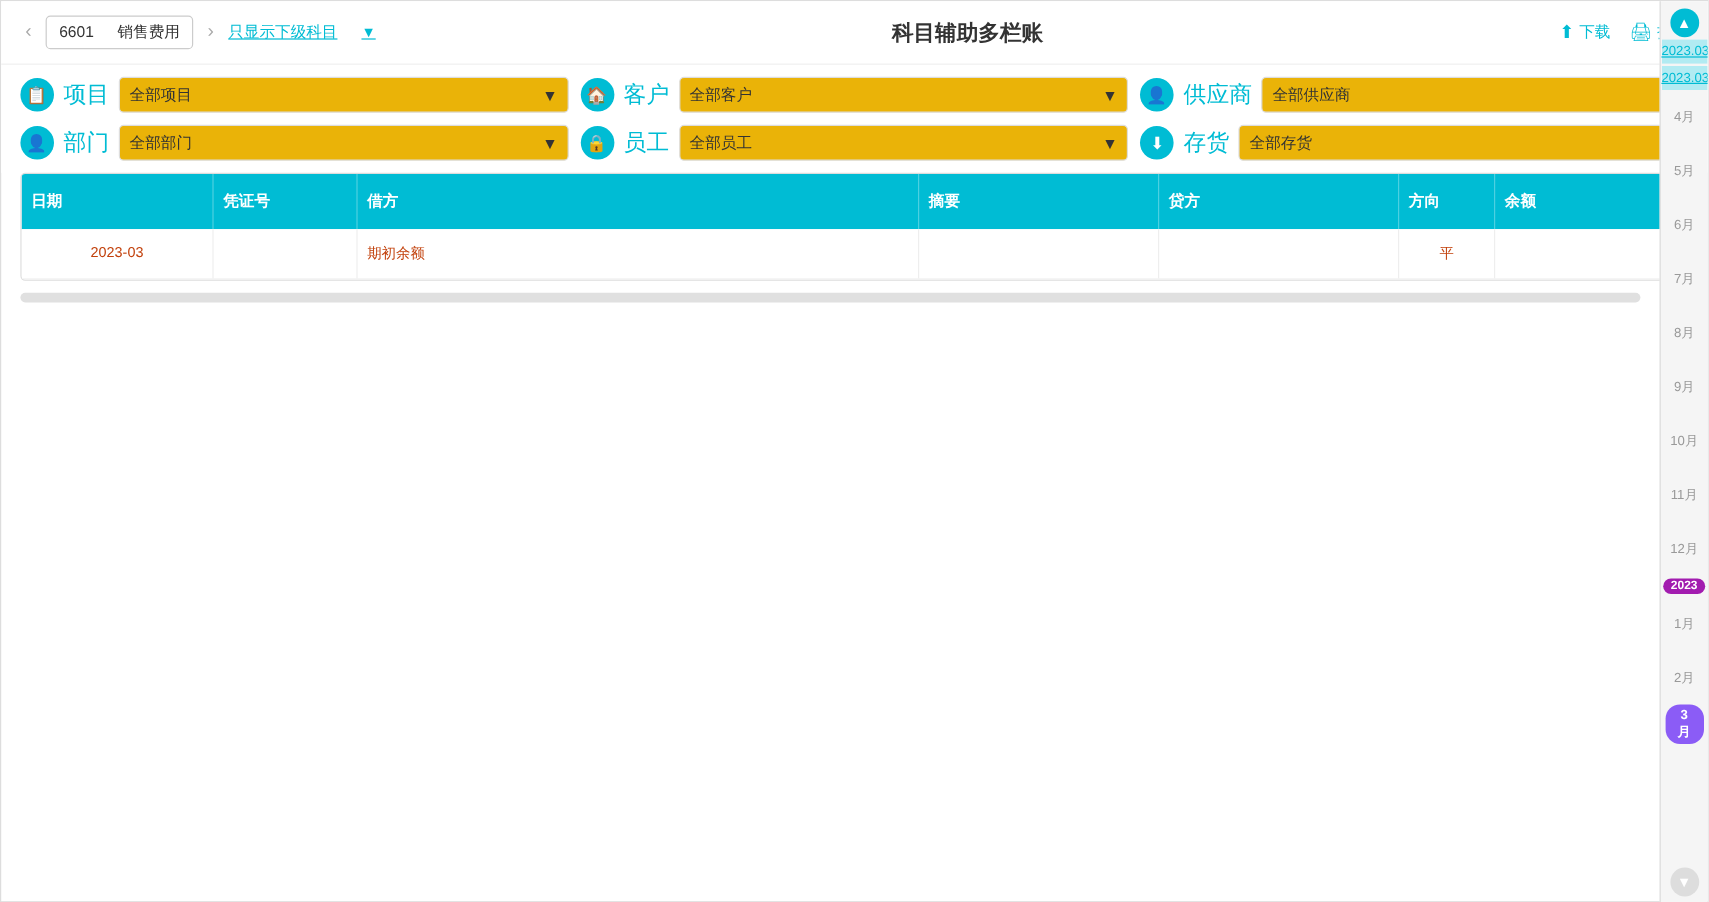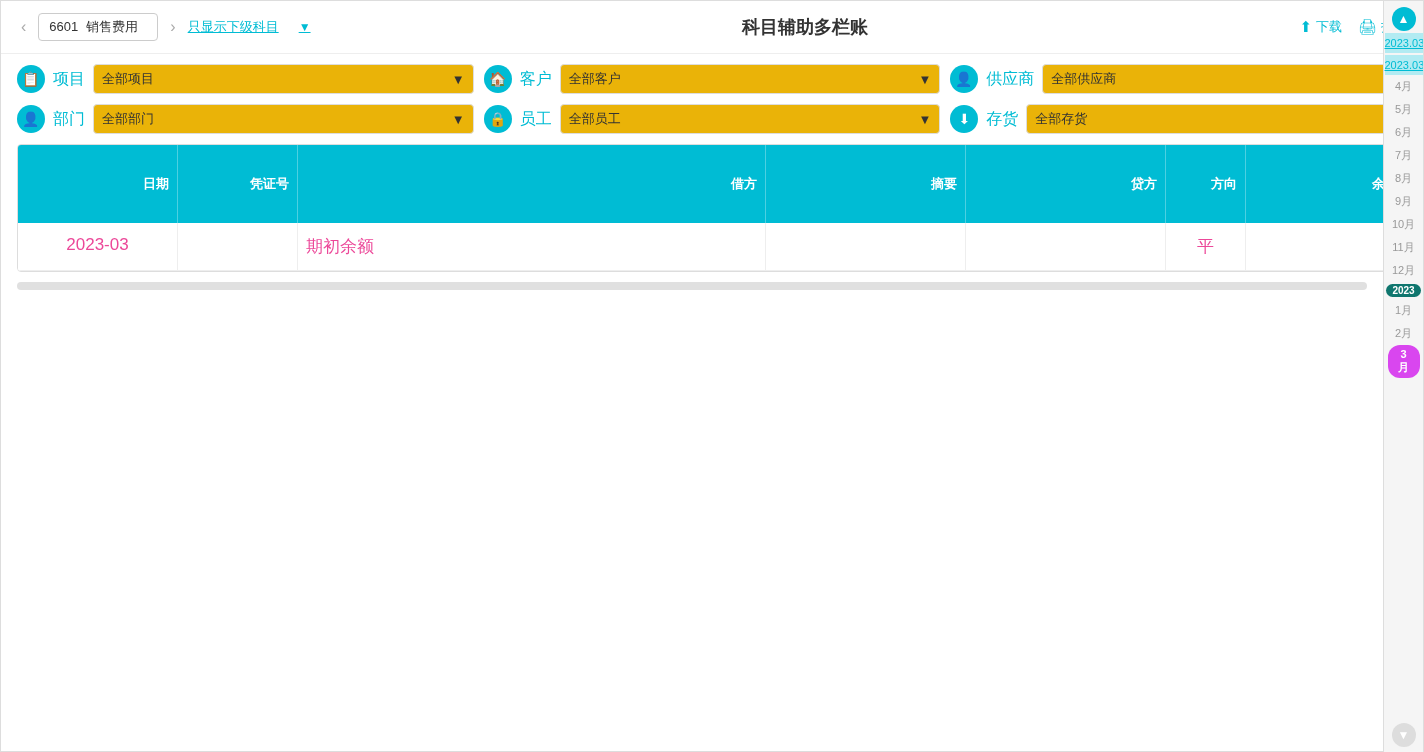--- a/index.html
+++ b/index.html
@@ -60,7 +60,7 @@
     <button class="nav-btn">‹</button>
     <div class="account-tag">
       <span>6601</span>
-      <span style="margin-left:4px;">销售费用</span>
+      <span style="margin-left:16px;">销售费用</span>
     </div>
     <button class="nav-btn">›</button>
 

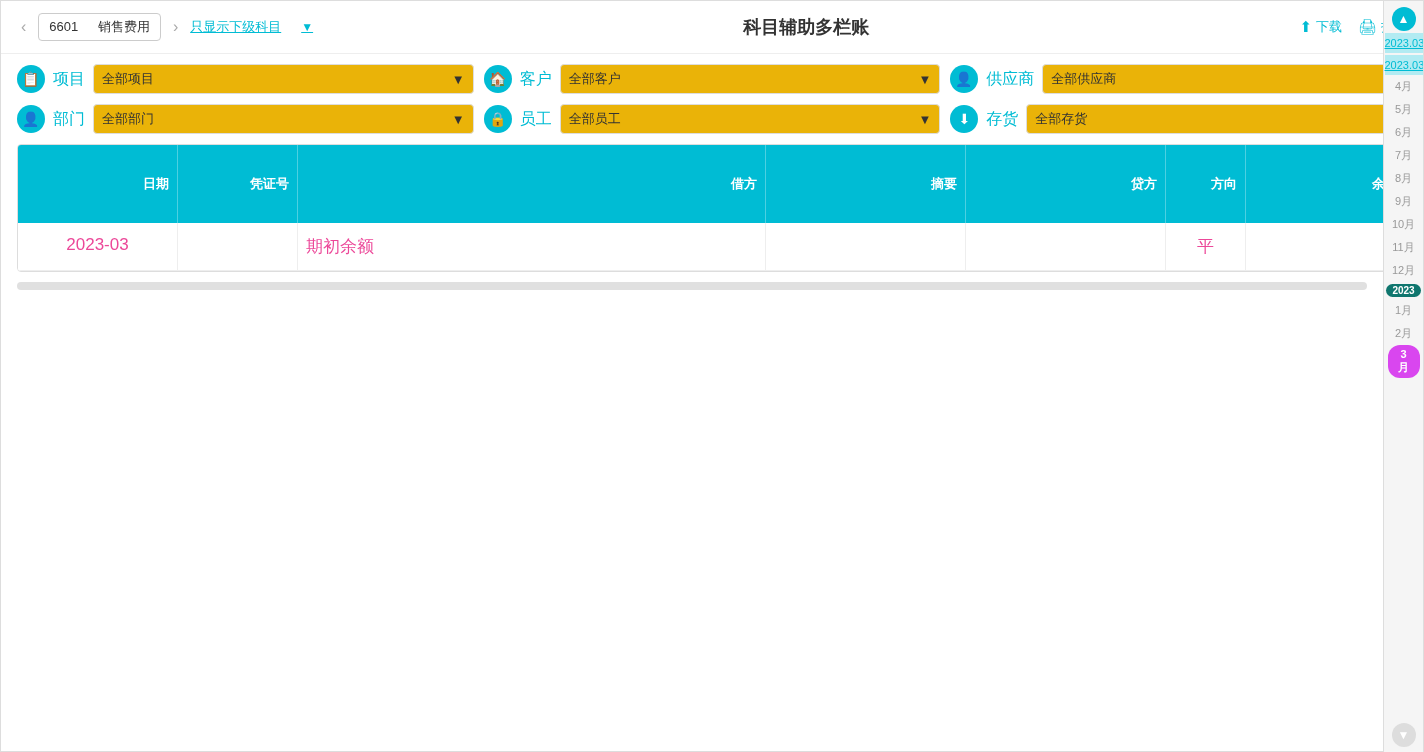--- a/index.html
+++ b/index.html
@@ -22,7 +22,7 @@
     .filter-row { display: flex; align-items: center; gap: 8px; }
     .filter-icon { width: 28px; height: 28px; border-radius: 50%; display: flex; align-items: center; justify-content: center; font-size: 14px; flex-shrink: 0; }
     .filter-icon.teal { background: #00bcd4; color: white; }
-    .filter-label { color: #00bcd4; font-size: 16px; min-width: 28px; }
+    .filter-label { color: #00bcd4; font-size: 19px; min-width: 28px; }
     .filter-select { flex: 1; border: 1px solid #ddd; border-radius: 4px; padding: 5px 8px; font-size: 13px; color: #333; display: flex; align-items: center; justify-content: space-between; cursor: pointer; background: #eab308; }
 
     

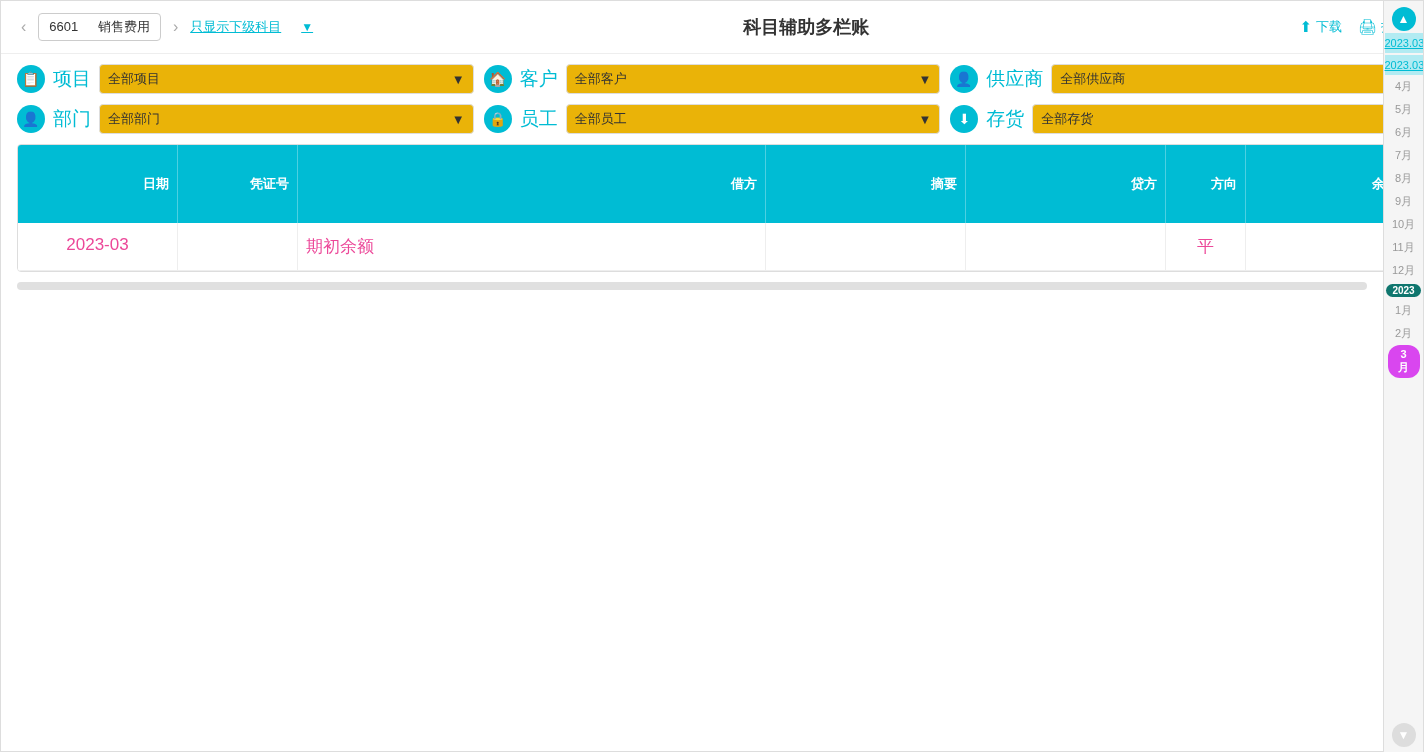--- a/index.html
+++ b/index.html
@@ -45,7 +45,7 @@
     .side-timeline { position: absolute; right: 0; top: 0; width: 40px; height: 752px; background: #f5f5f5; border-left: 1px solid #ddd; display: flex; flex-direction: column; align-items: center; padding: 4px 0; overflow: hidden; }
     .timeline-nav { width: 24px; height: 24px; border-radius: 50%; background: #00bcd4; color: white; display: flex; align-items: center; justify-content: center; cursor: pointer; font-size: 12px; margin: 2px 0; flex-shrink: 0; }
     .timeline-nav.disabled { background: #ddd; cursor: default; }
-    .timeline-item { font-size: 11px; color: #999; cursor: pointer; padding: 4px 0; text-align: center; width: 100%; display: flex; align-items: center; justify-content: center; flex-shrink: 0; }
+    .timeline-item { font-size: 11px; color: #999; cursor: pointer; padding: 15px 0; text-align: center; width: 100%; display: flex; align-items: center; justify-content: center; flex-shrink: 0; }
     .timeline-item.active { background: #00bcd4; color: white; border-radius: 12px; width: 28px; margin: 0 auto; font-weight: bold; }
     .timeline-year-badge { background: #0f766e; color: white; border-radius: 10px; padding: 1px 6px; font-size: 10px; font-weight: bold; margin: 2px 0; }
     .timeline-section { display: flex; flex-direction: column; align-items: center; width: 100%; }

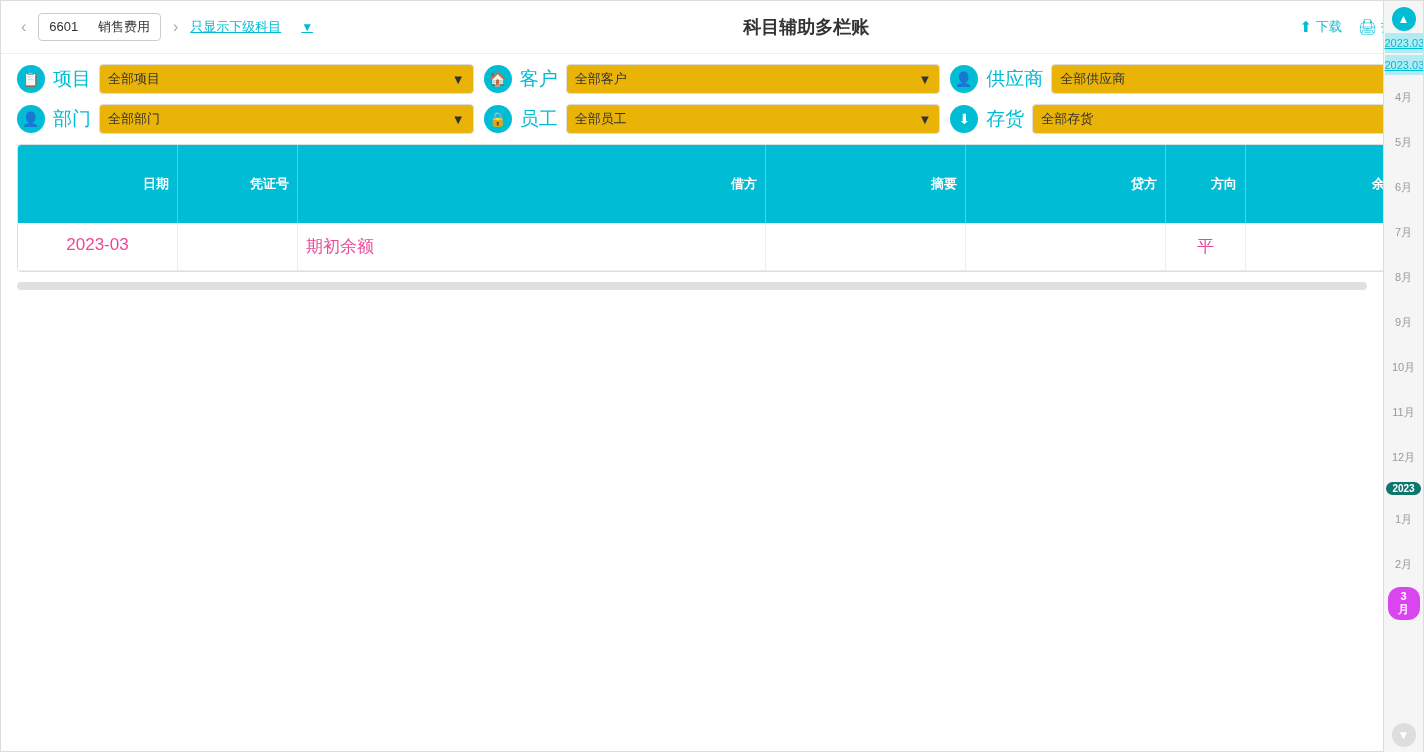--- a/index.html
+++ b/index.html
@@ -28,7 +28,7 @@
     
     .table-container { margin: 0 16px; border: 1px solid #ddd; border-radius: 4px; overflow: hidden; }
     .table-header { display: grid; grid-template-columns: 160px 120px 1fr 200px 200px 80px 160px; background: #00bcd4; }
-    .th { color: white; font-size: 13px; font-weight: bold; text-align: right; padding: 30px 8px; border-right: 1px solid rgba(255,255,255,0.3); }
+    .th { color: white; font-size: 13px; font-weight: bold; text-align: left; padding: 14px 8px; border-right: 1px solid rgba(255,255,255,0.3); }
     .th:last-child { border-right: none; }
 
     .table-body { background: #fff; }

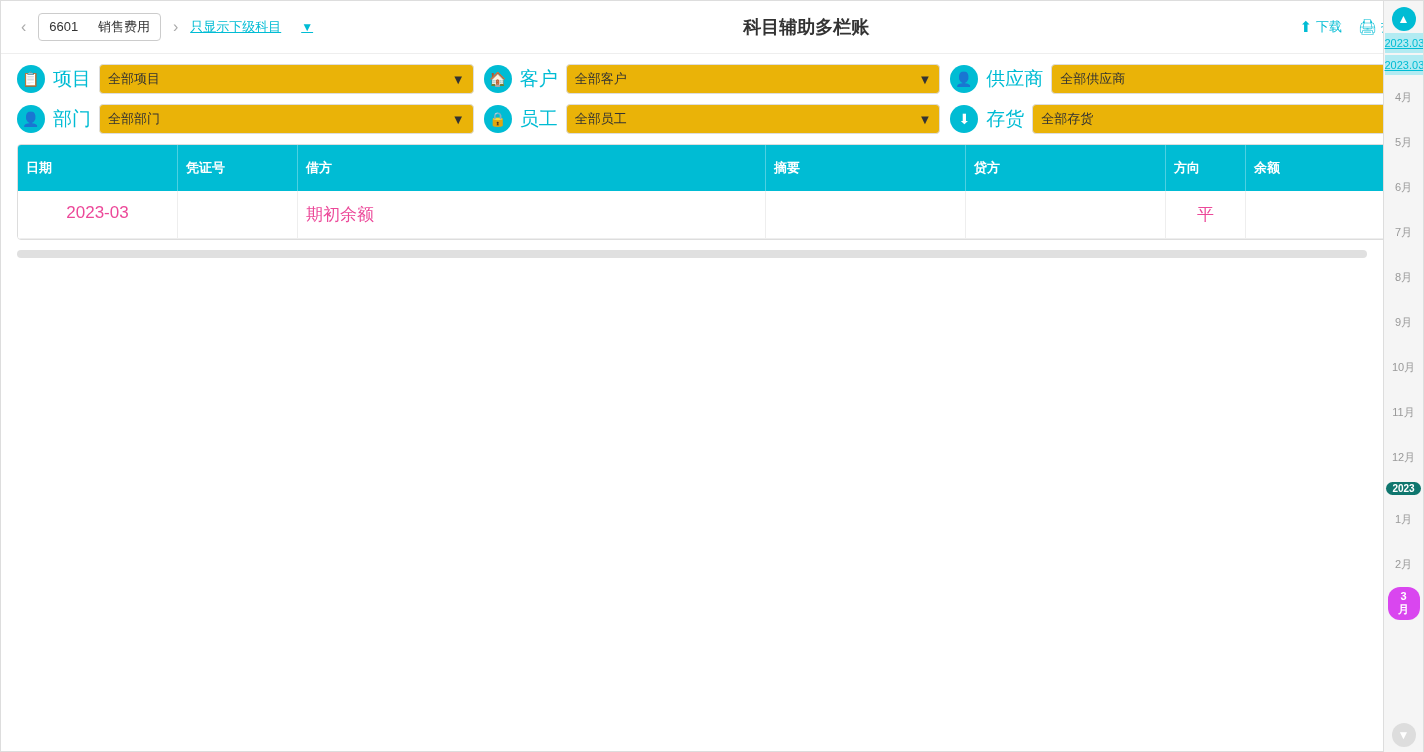--- a/index.html
+++ b/index.html
@@ -33,7 +33,7 @@
 
     .table-body { background: #fff; }
     .table-row { display: grid; grid-template-columns: 160px 120px 1fr 200px 200px 80px 160px; border-bottom: 1px solid #eee; }
-    .td { padding: 12px 8px; font-size: 17px; color: #ec4899; text-align: center; border-right: 1px solid #eee; }
+    .td { padding: 12px 8px; font-size: 12px; color: #c2410c; text-align: center; border-right: 1px solid #eee; }
     .td:last-child { border-right: none; }
     .td.left { text-align: left; }
 

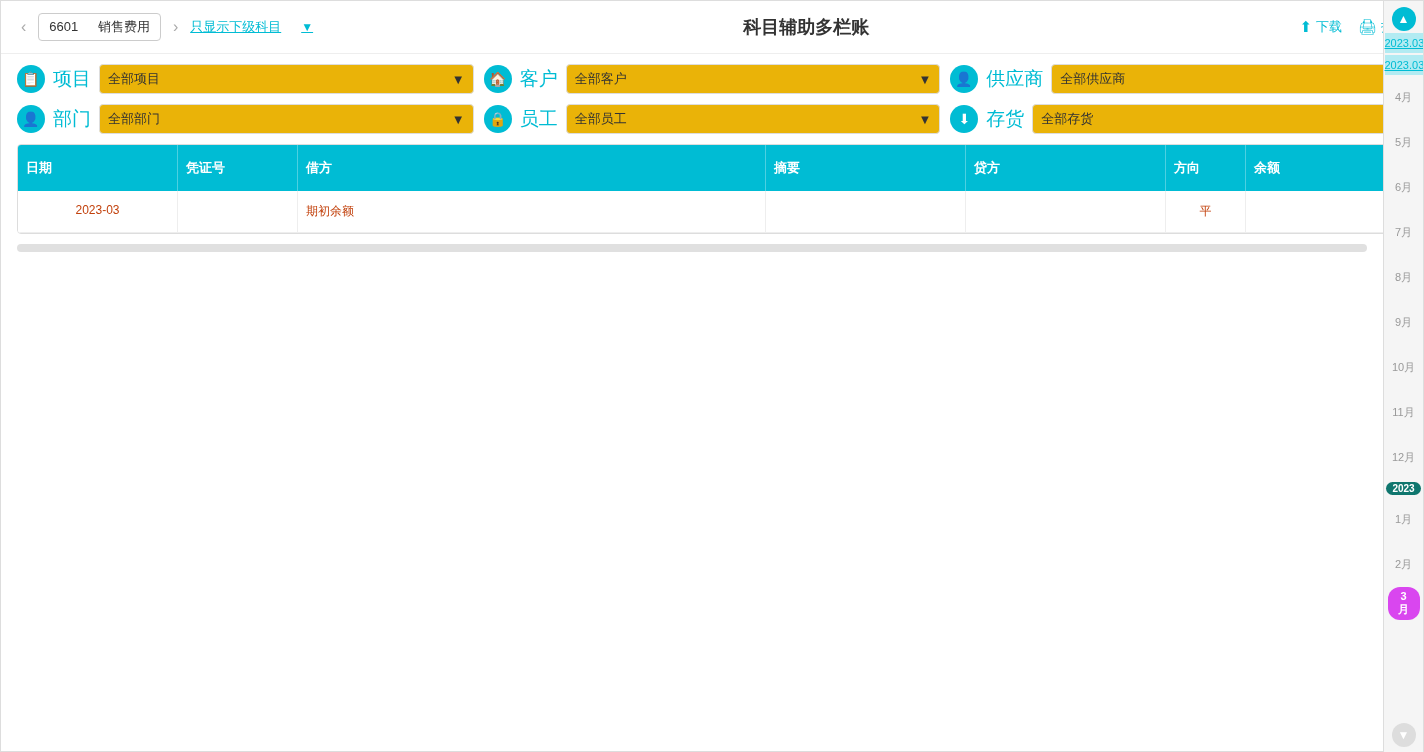--- a/index.html
+++ b/index.html
@@ -47,7 +47,7 @@
     .timeline-nav.disabled { background: #ddd; cursor: default; }
     .timeline-item { font-size: 11px; color: #999; cursor: pointer; padding: 15px 0; text-align: center; width: 100%; display: flex; align-items: center; justify-content: center; flex-shrink: 0; }
     .timeline-item.active { background: #00bcd4; color: white; border-radius: 12px; width: 28px; margin: 0 auto; font-weight: bold; }
-    .timeline-year-badge { background: #0f766e; color: white; border-radius: 10px; padding: 1px 6px; font-size: 10px; font-weight: bold; margin: 2px 0; }
+    .timeline-year-badge { background: #a21caf; color: white; border-radius: 10px; padding: 1px 6px; font-size: 10px; font-weight: bold; margin: 2px 0; }
     .timeline-section { display: flex; flex-direction: column; align-items: center; width: 100%; }
     .timeline-selected-row { background: #b2ebf2; width: 38px; color: #00bcd4; font-size: 11px; text-align: center; padding: 4px 0; cursor: pointer; text-decoration: underline; }
   </style>

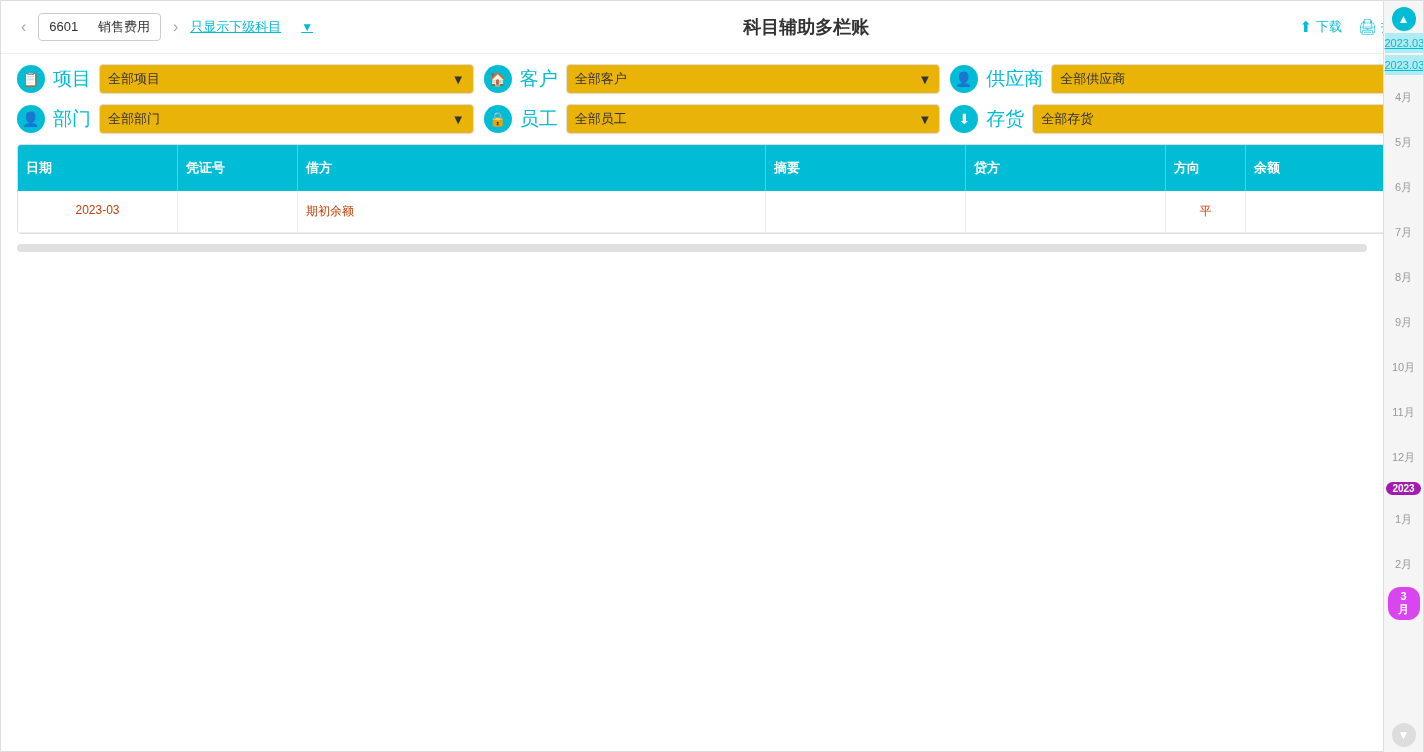--- a/index.html
+++ b/index.html
@@ -195,7 +195,7 @@
     <div class="timeline-section">
       <div class="timeline-item">1月</div>
       <div class="timeline-item">2月</div>
-      <div class="timeline-item active" style="background:#d946ef; color:white; border-radius:12px; padding: 3px 8px; width:32px; font-weight:bold;">3月</div>
+      <div class="timeline-item active" style="background:#8b5cf6; color:white; border-radius:12px; padding: 3px 8px; width:32px; font-weight:bold;">3月</div>
     </div>
 
     <div class="timeline-nav disabled" style="margin-top:auto;">▼</div>

